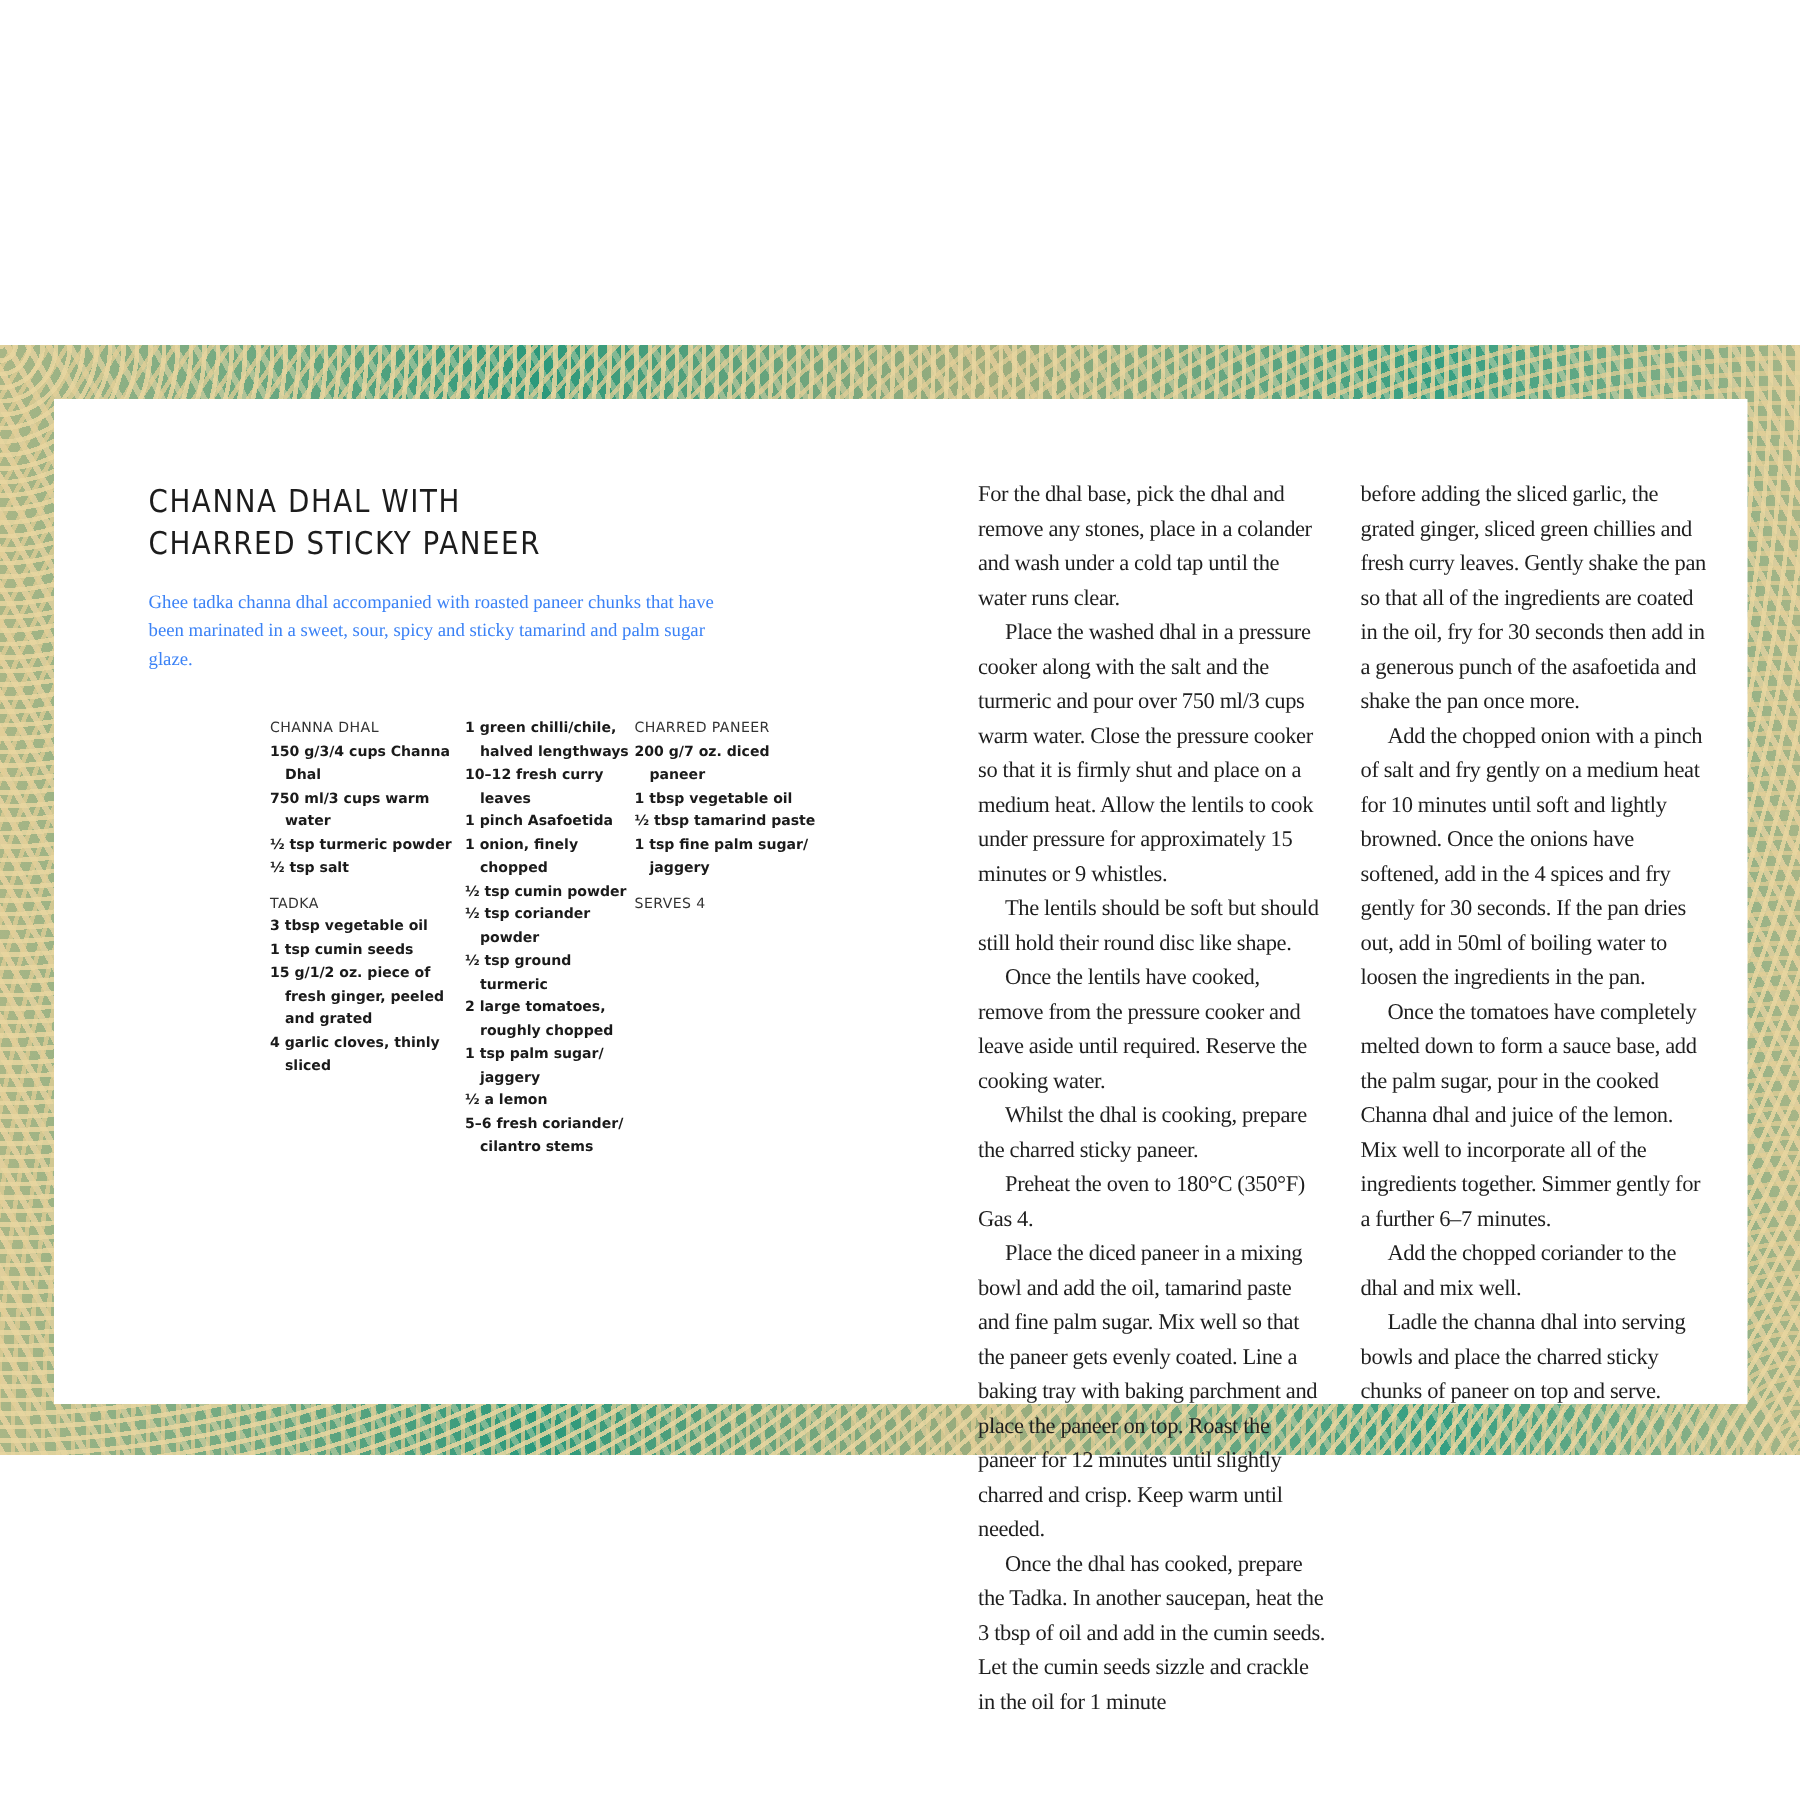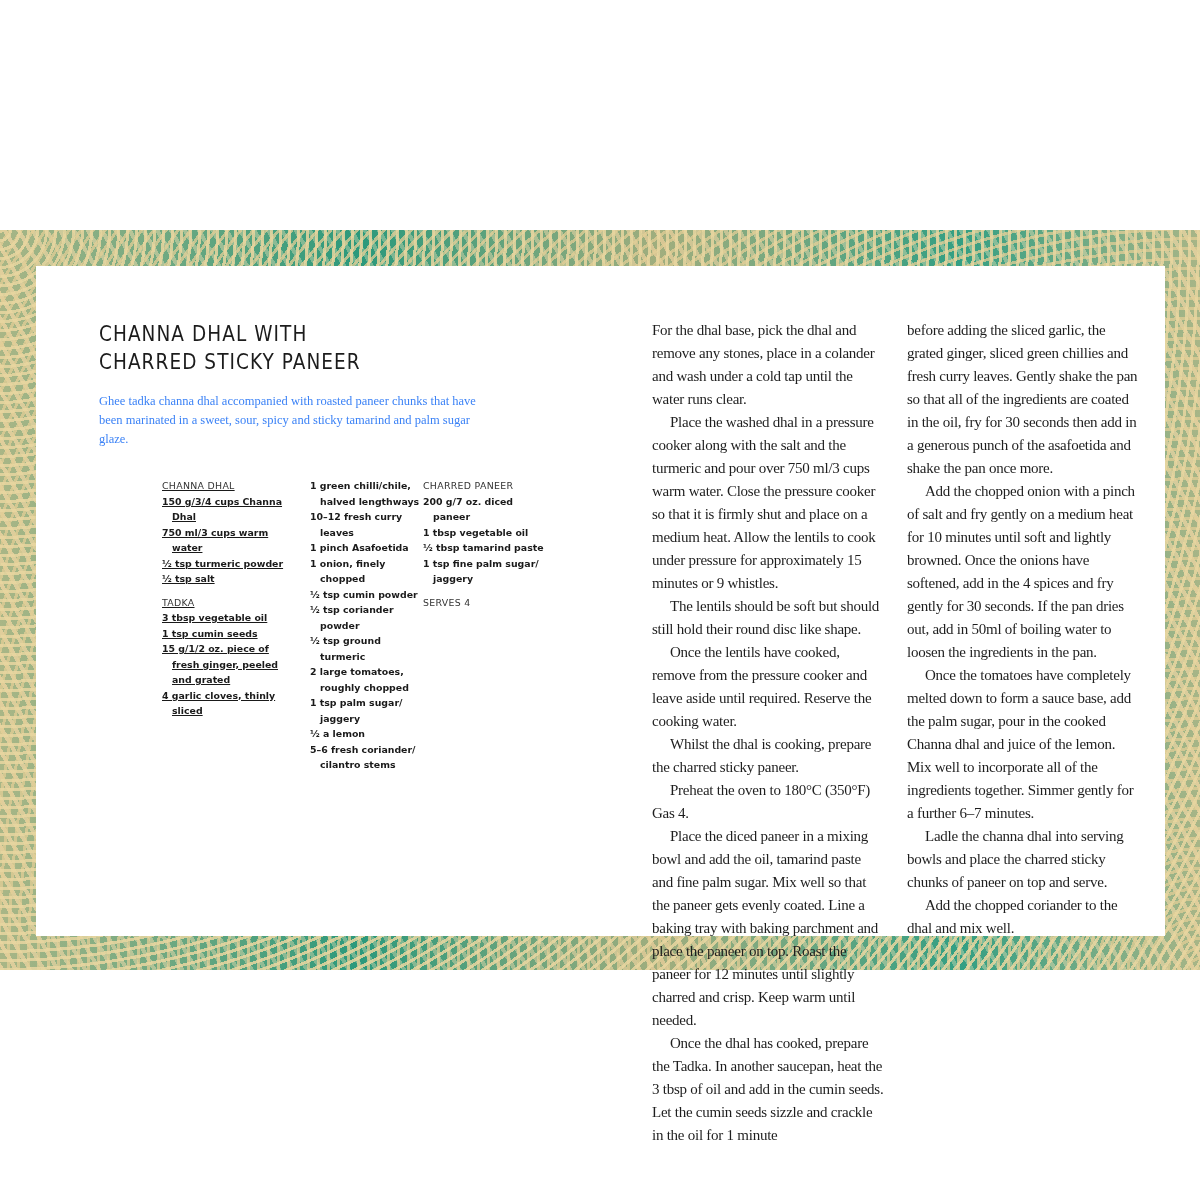--- a/index.html
+++ b/index.html
@@ -36,7 +36,7 @@
   .ing-col .head { font-weight: normal; letter-spacing: 0.3px; color: #333; }
   .ing-col .gap { height: 8px; }
   .ing-col .item { padding-left: 10px; text-indent: -10px; }
-  .col1 { left: 162px; width: 125px; text-decoration: underline; }
+  .col1 { left: 180px; width: 125px; }
   .col2 { left: 310px; width: 115px; }
   .col3 { left: 423px; width: 125px; }
   .method-col {

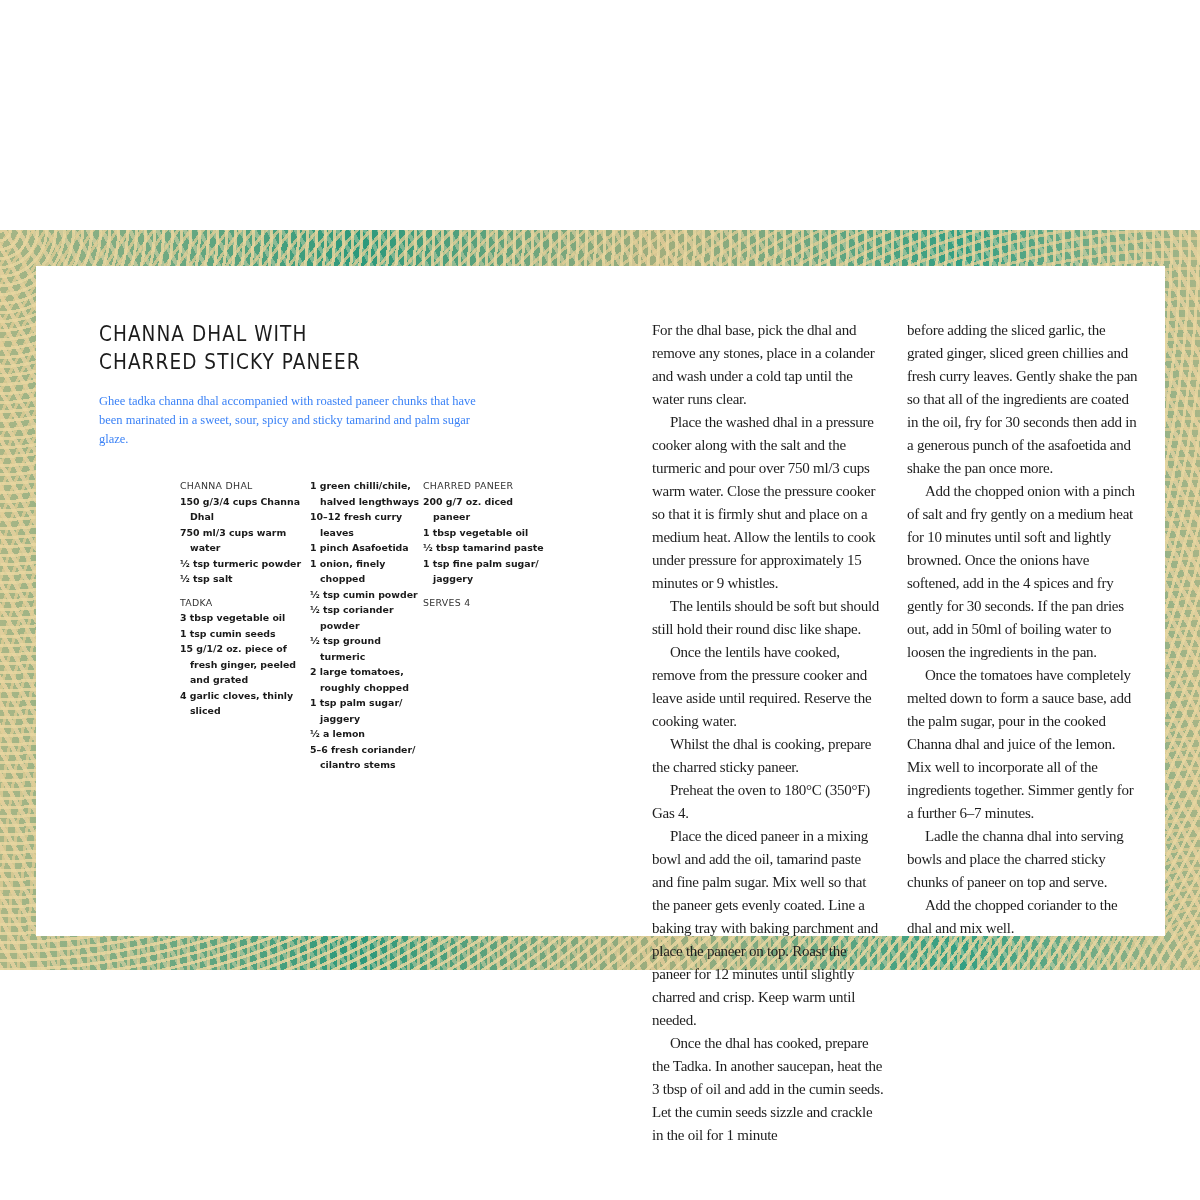--- a/index.html
+++ b/index.html
@@ -115,8 +115,8 @@
   <p class="first">before adding the sliced garlic, the grated ginger, sliced green chillies and fresh curry leaves. Gently shake the pan so that all of the ingredients are coated in the oil, fry for 30 seconds then add in a generous punch of the asafoetida and shake the pan once more.</p>
   <p>Add the chopped onion with a pinch of salt and fry gently on a medium heat for 10 minutes until soft and lightly browned. Once the onions have softened, add in the 4 spices and fry gently for 30 seconds. If the pan dries out, add in 50ml of boiling water to loosen the ingredients in the pan.</p>
   <p>Once the tomatoes have completely melted down to form a sauce base, add the palm sugar, pour in the cooked Channa dhal and juice of the lemon. Mix well to incorporate all of the ingredients together. Simmer gently for a further 6–7 minutes.</p>
+  <p>Add the chopped coriander to the dhal and mix well.</p>
   <p>Ladle the channa dhal into serving bowls and place the charred sticky chunks of paneer on top and serve.</p>
-  <p>Add the chopped coriander to the dhal and mix well.</p>
 </div>
 
 </body></html>

